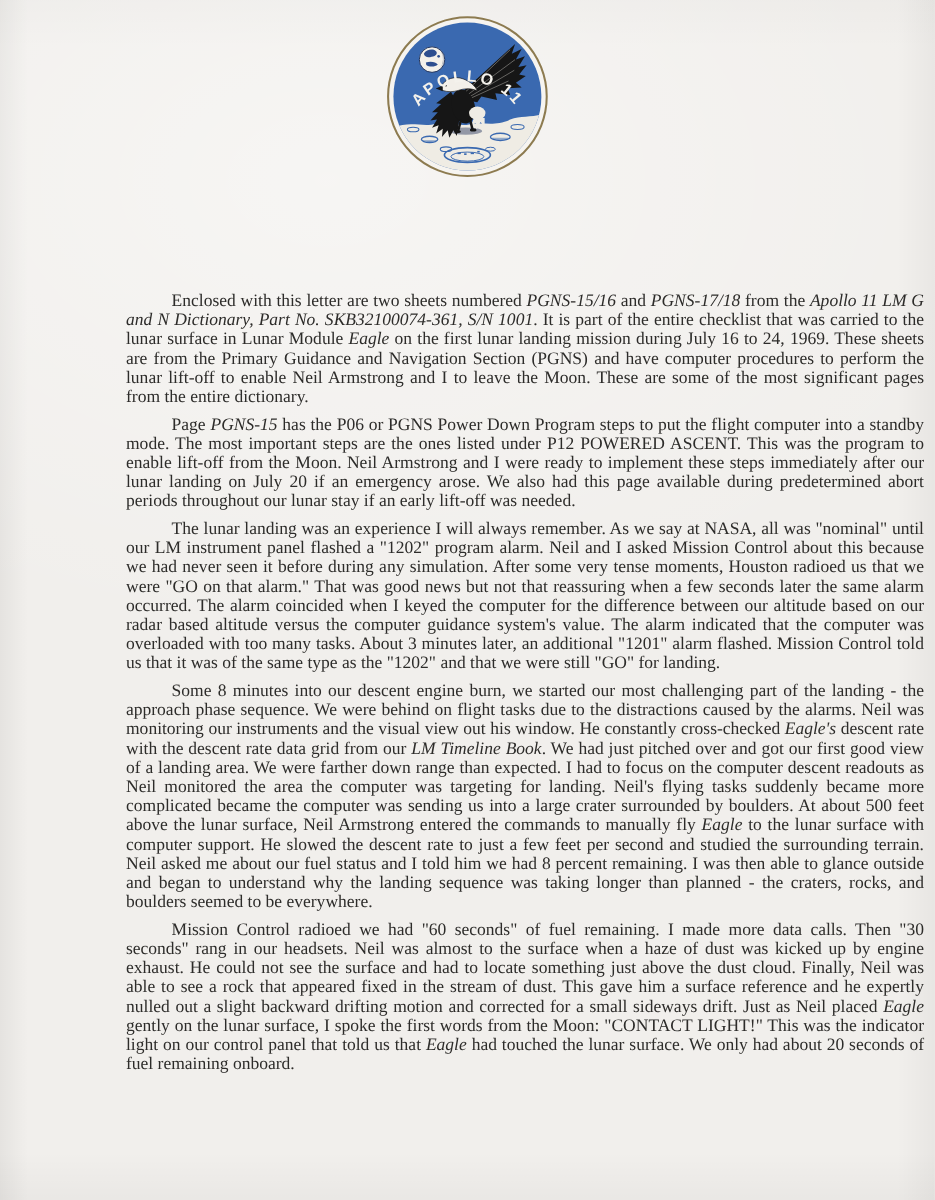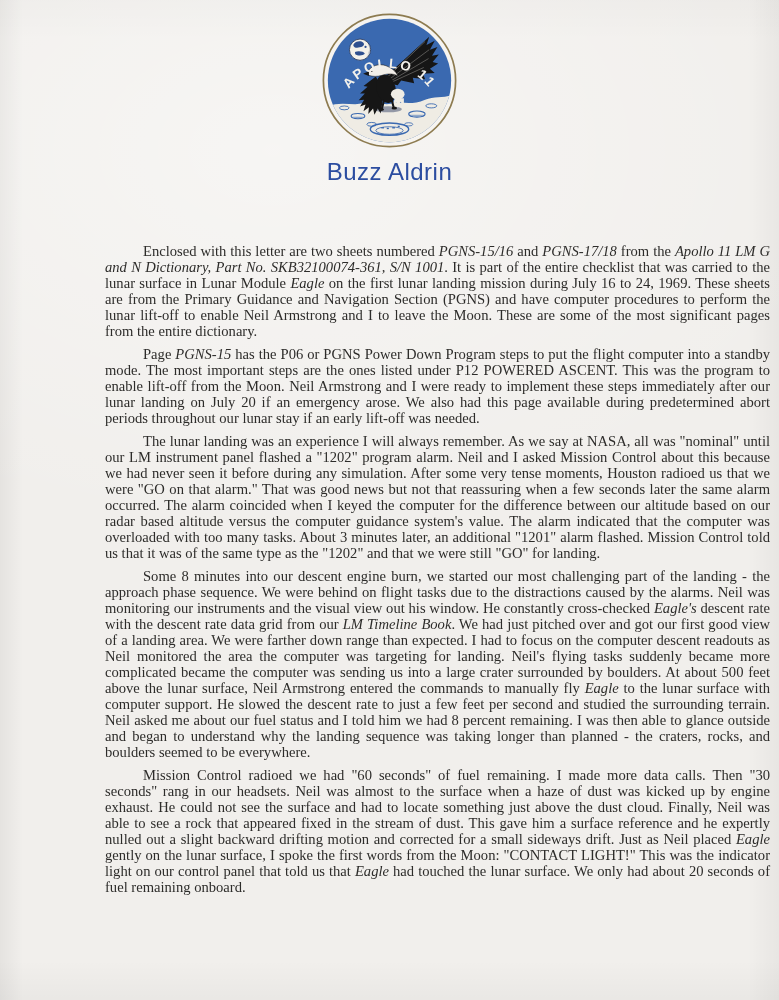--- a/index.html
+++ b/index.html
@@ -142,7 +142,6 @@
         </text>
       </svg>
     </div>
-    <div class="author-name">Buzz Aldrin</div>
   </div>
 
   <div class="letter-body">

